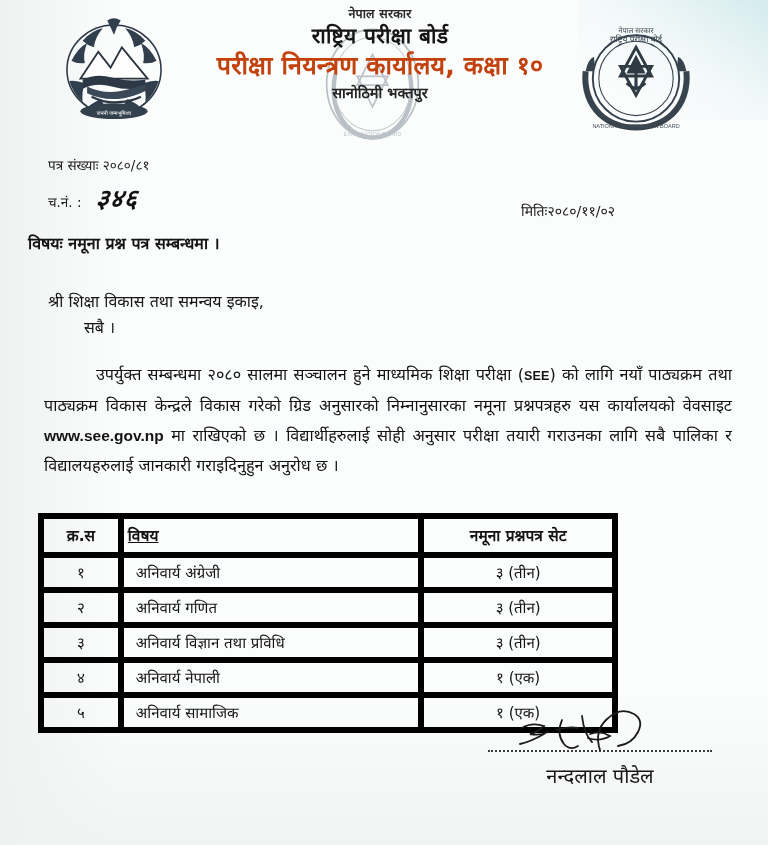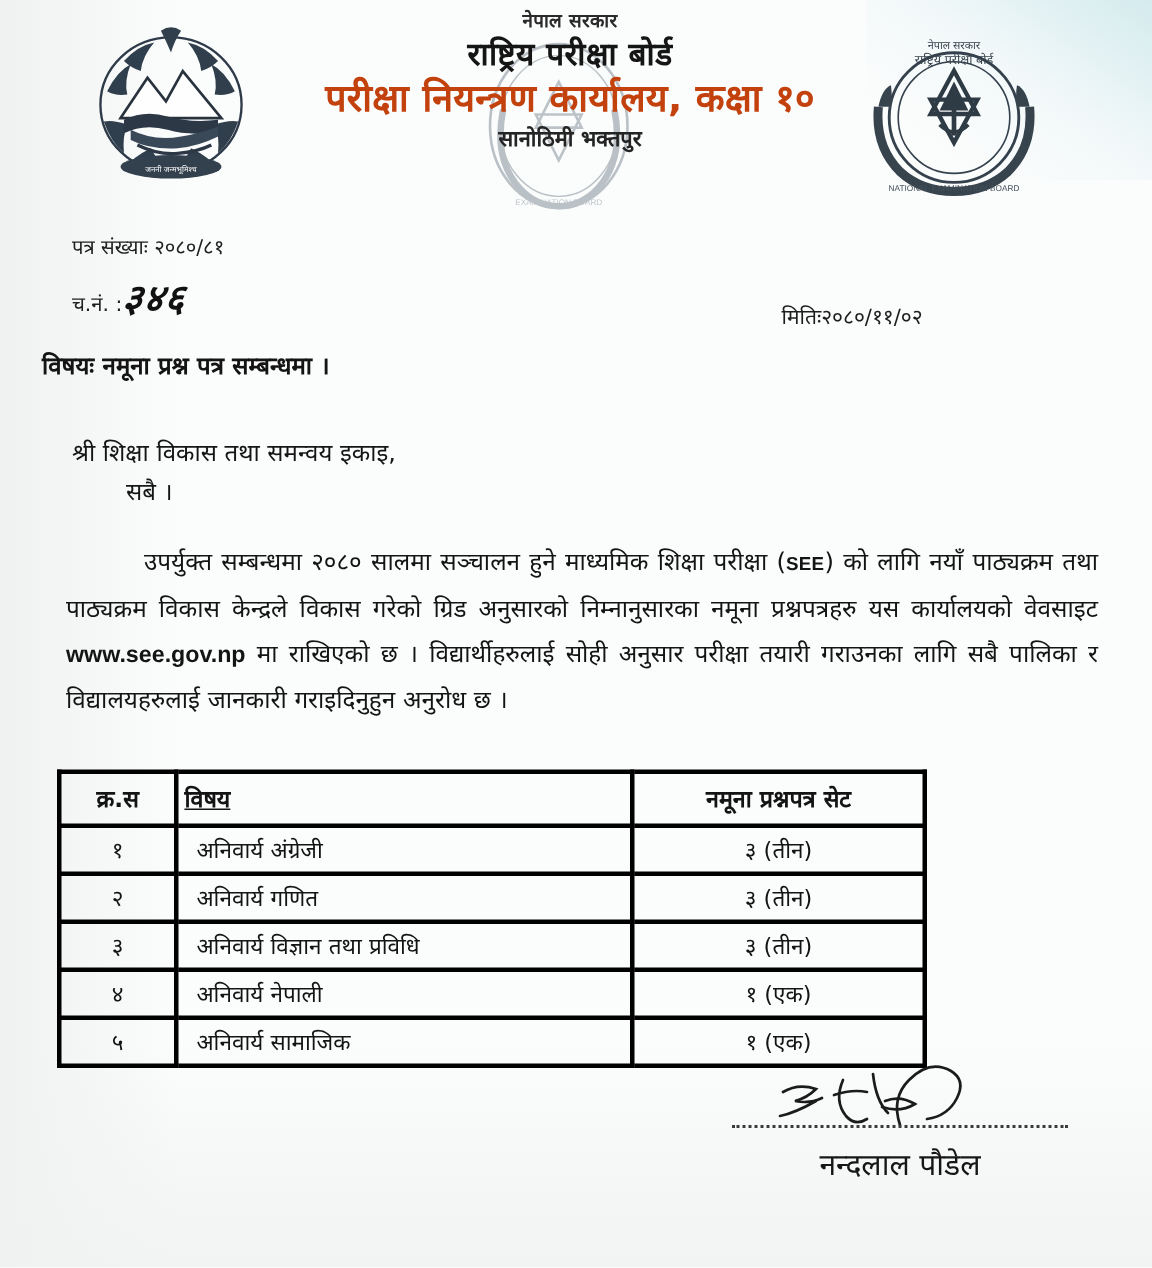--- a/index.html
+++ b/index.html
@@ -108,7 +108,7 @@
     line-height: 1.55;
   }
   .ref-line { font-size: 13.5px; color: #202020; white-space: nowrap; }
-  #chalani-row { display: flex; align-items: baseline; gap: 0; margin-top: 4px; }
+  #chalani-row { display: flex; align-items: baseline; gap: 14px; margin-top: 4px; }
   #chalani-value {
     font-size: 25px;
     font-family: "DejaVu Serif", "Liberation Serif", serif;

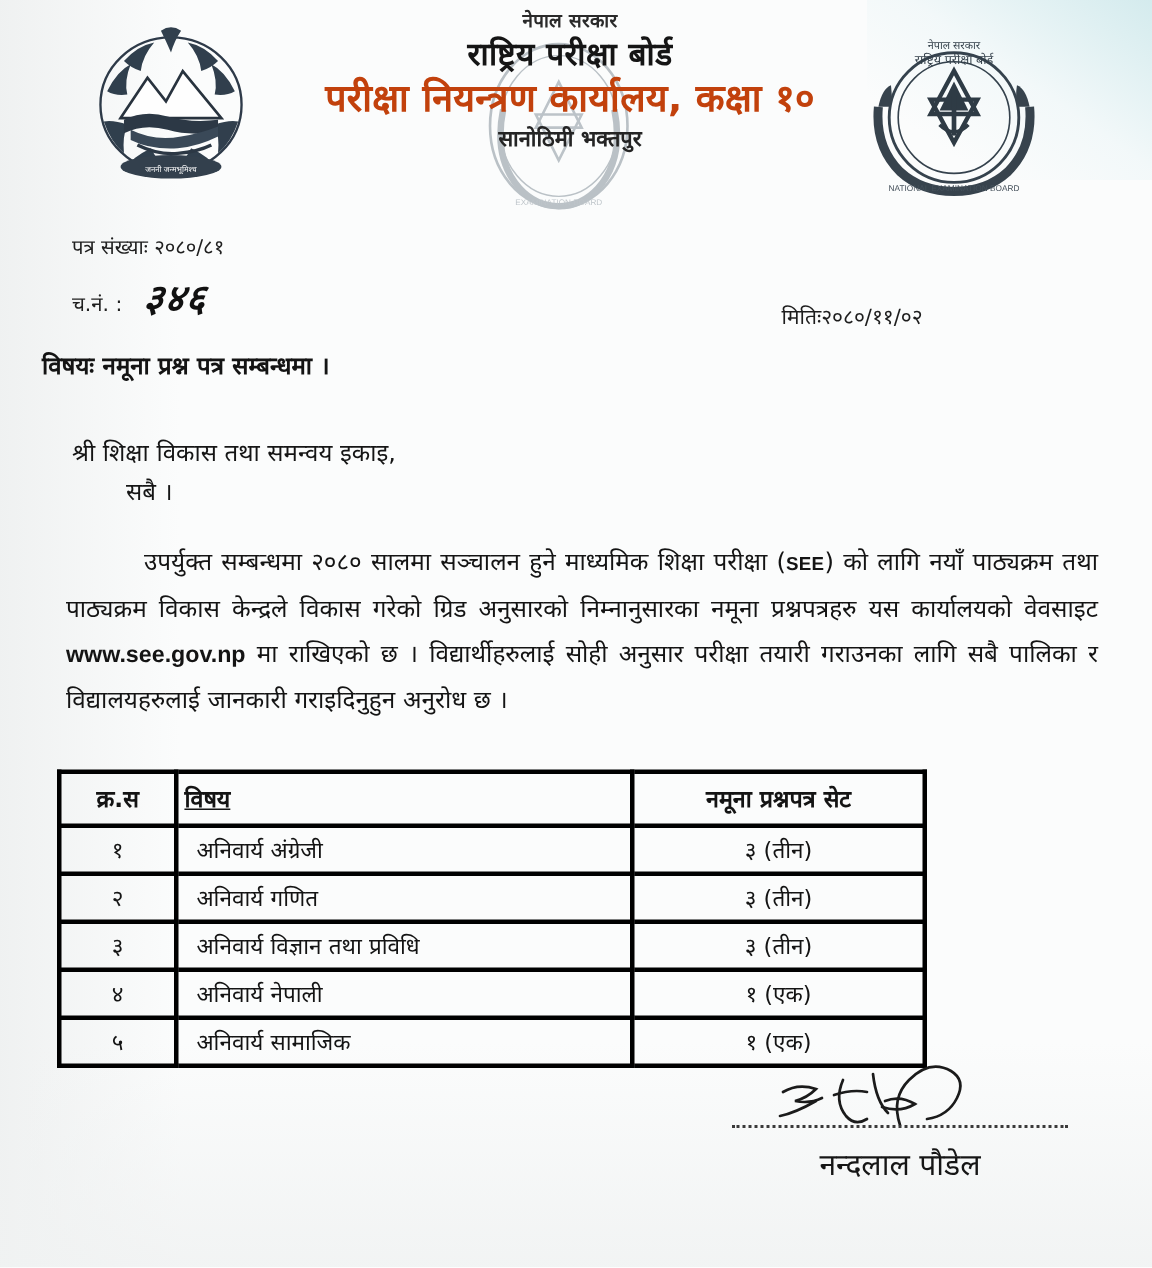--- a/index.html
+++ b/index.html
@@ -183,7 +183,7 @@
   }
   #subject-table th,
   #subject-table td {
-    border: 3px solid #000000;
+    border: 6px solid #000000;
     font-weight: 400;
     color: #141414;
   }

